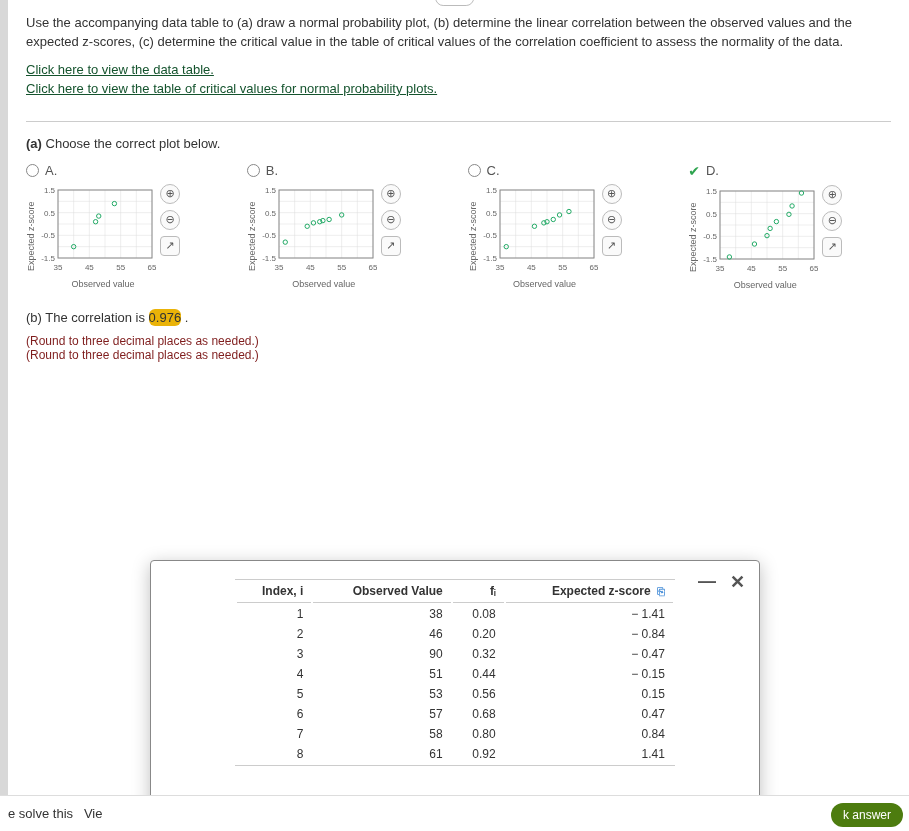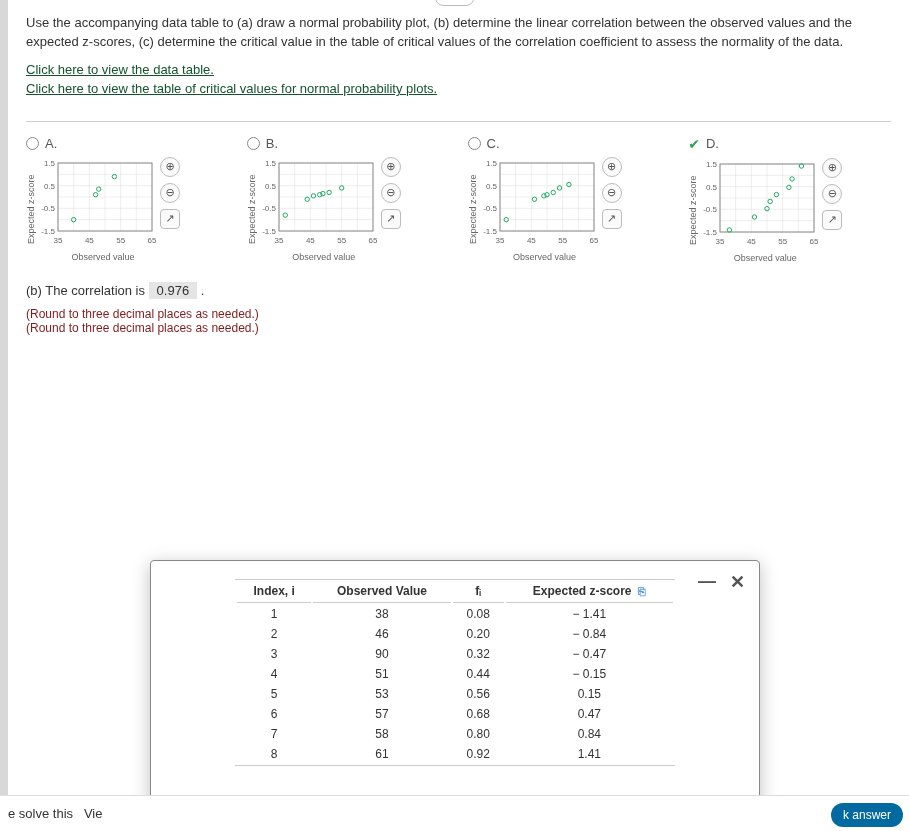--- a/index.html
+++ b/index.html
@@ -88,6 +88,10 @@
   <hr class="rule">
   <div class="ellips">• • •</div>
 
+  <p class="part-label">
+    <b>(a)</b>
+    <span>Choose the correct plot below.</span>
+  </p>
 
   <div class="choices" id="choices">
       <div class="choice">

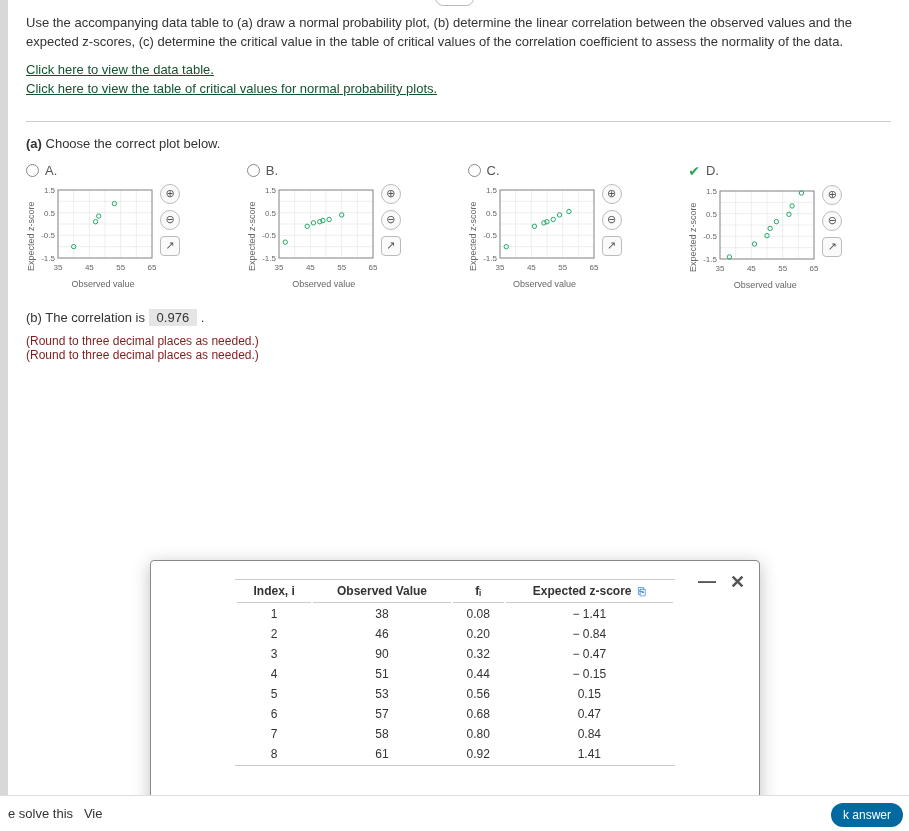--- a/index.html
+++ b/index.html
@@ -49,7 +49,7 @@
   }
   .tool-btn.sq { border-radius:4px; }
   .answer-line { margin: 6px 0; line-height:1.6;}
-  .ans-box { background: #e5e5e5; padding: 1px 8px; }
+  .ans-box { background: #eab308; padding: 1px 0; border-radius: 6px; }
   .empty-box { display:inline-block; width:16px; height:14px; border:1px solid #888; vertical-align:middle;}
   .hint { font-size: 12px; color:#7f1d1d; }
 

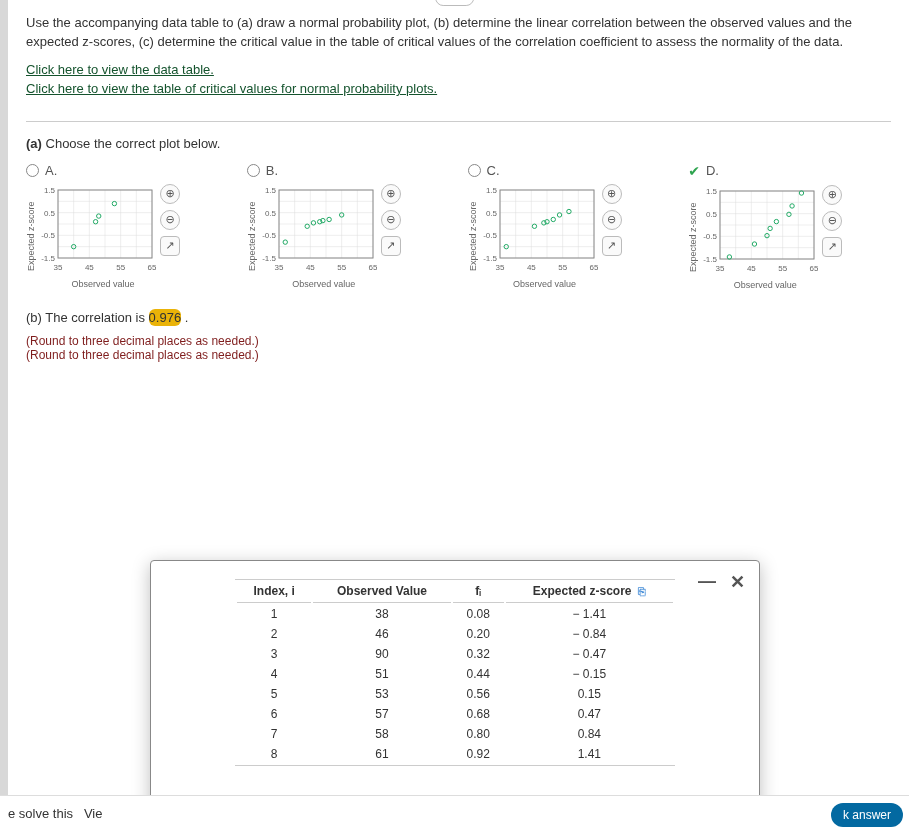--- a/index.html
+++ b/index.html
@@ -62,7 +62,7 @@
   .modal-controls span { cursor:pointer; font-weight:bold;}
   .modal h3 { font-size: 18px; font-weight: normal; margin-bottom: 18px; }
   .data-table { width: 78%; margin: 0 auto; border-top:1px solid #ccc; border-bottom:1px solid #ccc; font-size:12px;}
-  .data-table th, .data-table td { padding: 2px 8px; text-align:center; }
+  .data-table th, .data-table td { padding: 2px 8px; text-align:right; }
   .data-table thead th { font-weight:bold; border-bottom:1px solid #ccc; padding-bottom:4px;}
   .data-table thead th .copy { font-size:10px; color:#4a90d9; margin-left:3px;}
   .footer-bar {

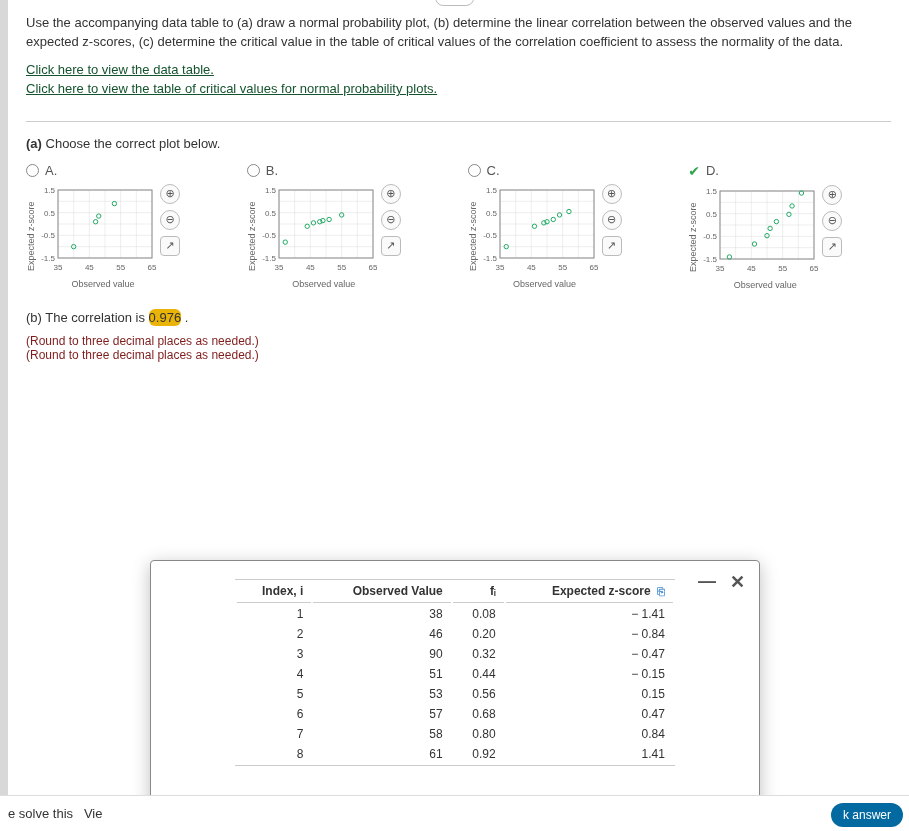--- a/index.html
+++ b/index.html
@@ -71,7 +71,7 @@
     padding:0 8px; font-size:13px; color:#333;
   }
   .footer-bar .answer-btn {
-    position:absolute; right:6px; bottom:4px; background:#0369a1; color:#fff;
+    position:absolute; right:6px; bottom:4px; background:#4d7c0f; color:#fff;
     border:none; border-radius:14px; padding:5px 12px; font-size:12px; cursor:pointer;
   }
 </style>

